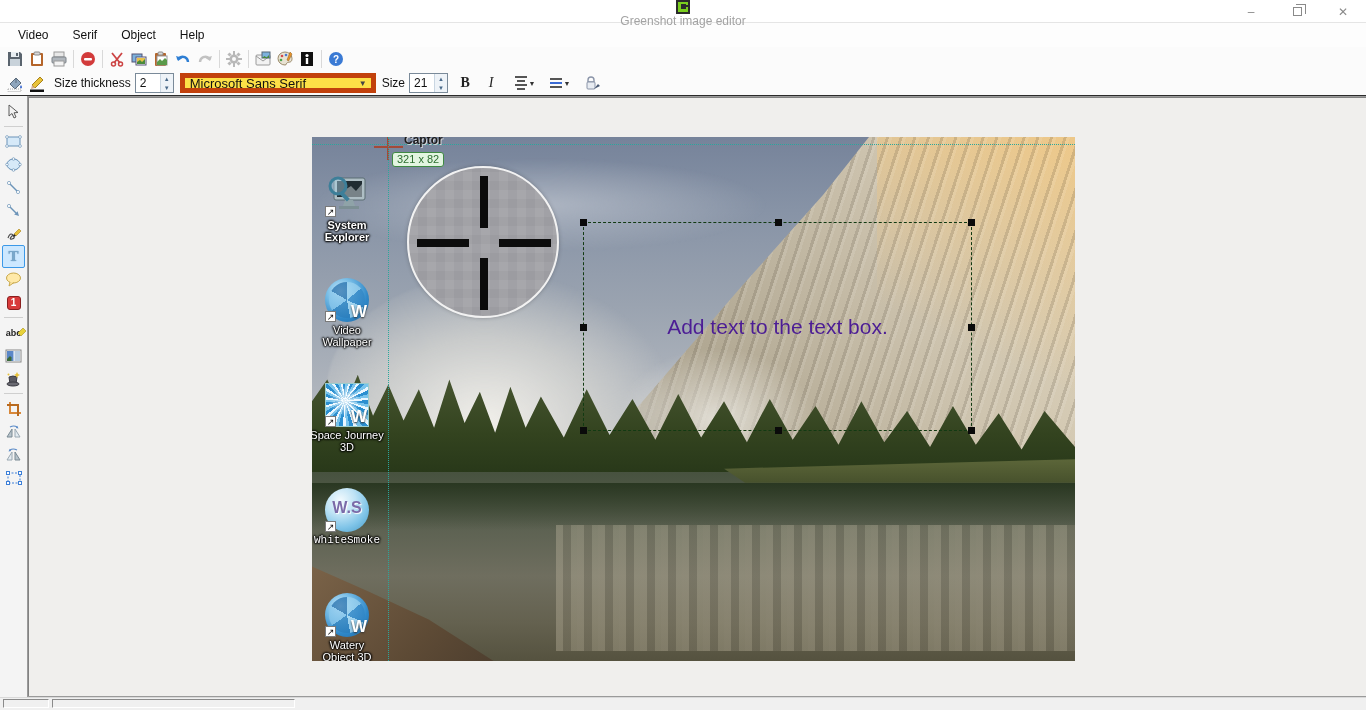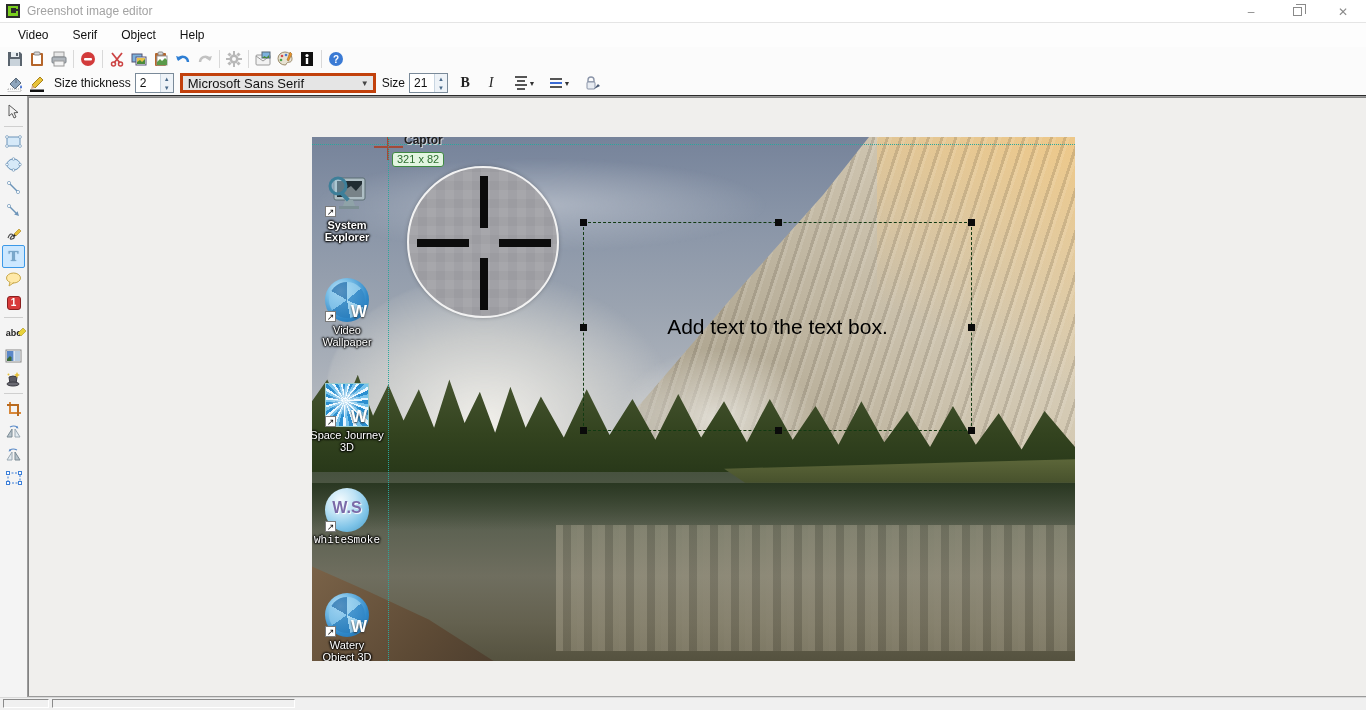--- a/index.html
+++ b/index.html
@@ -6,7 +6,7 @@
   html,body { width:1366px; height:710px; font-family:"Liberation Sans", sans-serif; background:#f0f0f0; overflow:hidden; }
 
   
-  .titlebar { height:23px; background:#fff; display:flex; align-items:center; position:relative; border-bottom:1px solid #e5e5e5;}
+  .titlebar { height:23px; background:#fff; display:flex; align-items:center; position:relative; border-bottom:1px solid #e5e5e5;flex-direction:column;}
   .app-icon { width:14px; height:14px; margin:0 7px 0 6px; position:relative; }
   .app-icon svg { display:block; }
   .title-text { font-size:12px; color:#a3a3a3; }

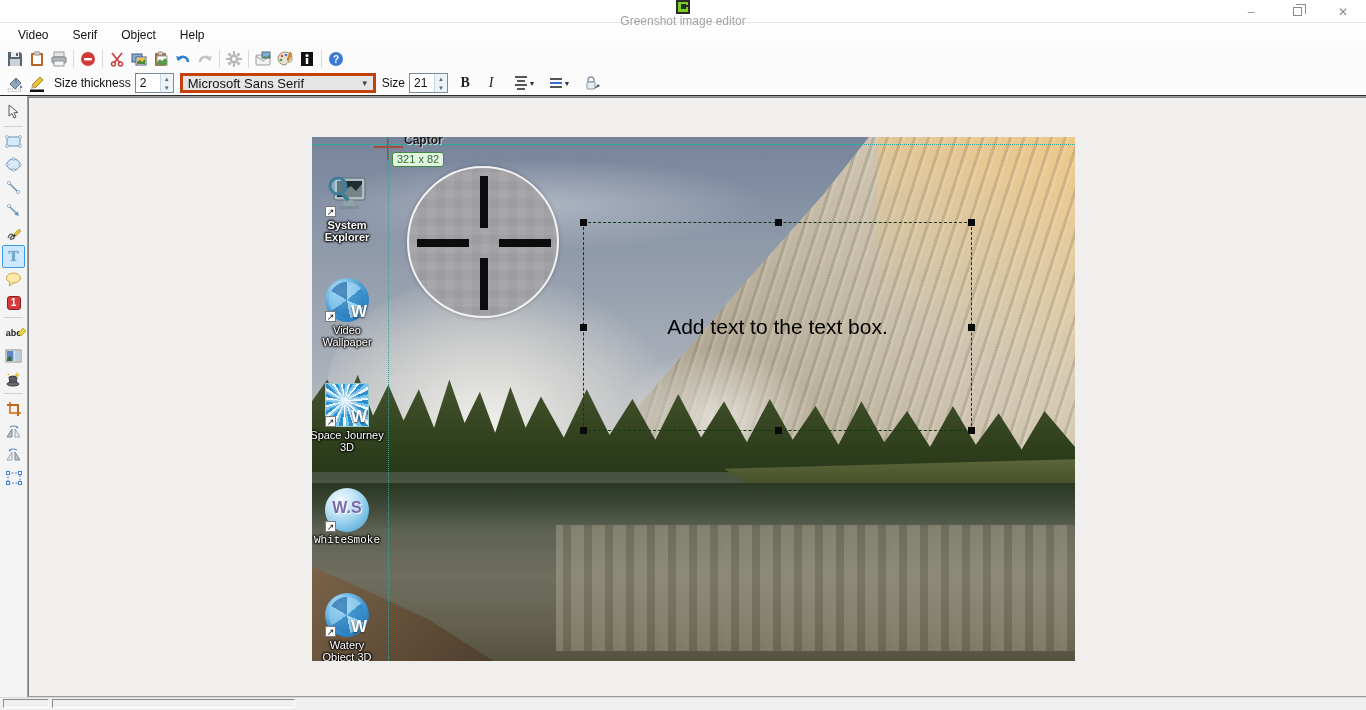--- a/index.html
+++ b/index.html
@@ -29,7 +29,7 @@
   .spinner .val { width:24px; font-size:12px; padding:2px 3px 0 4px; color:#111;}
   .spin-arrows { width:13px; border-left:1px solid #c9d6e2; display:flex; flex-direction:column; }
   .spin-arrows div { flex:1; display:flex; align-items:center; justify-content:center; font-size:6px; color:#4a6a8a; background:#eef3f8;}
-  .combo { width:196px; height:20px; border:3px solid #c2410c; background:#e5e5e5; display:flex; align-items:center; margin-left:6px; }
+  .combo { width:196px; height:20px; border:5px solid #c2410c; background:#fde047; display:flex; align-items:center; margin-left:6px; }
   .combo .cval { flex:1; font-size:13px; padding-left:5px; color:#111; white-space:nowrap; overflow:hidden;}
   .combo .carr { width:16px; font-size:8px; color:#444; text-align:center;}
   .fmt-b { font-weight:bold; font-family:"Liberation Serif",serif; font-size:14px; color:#222; }

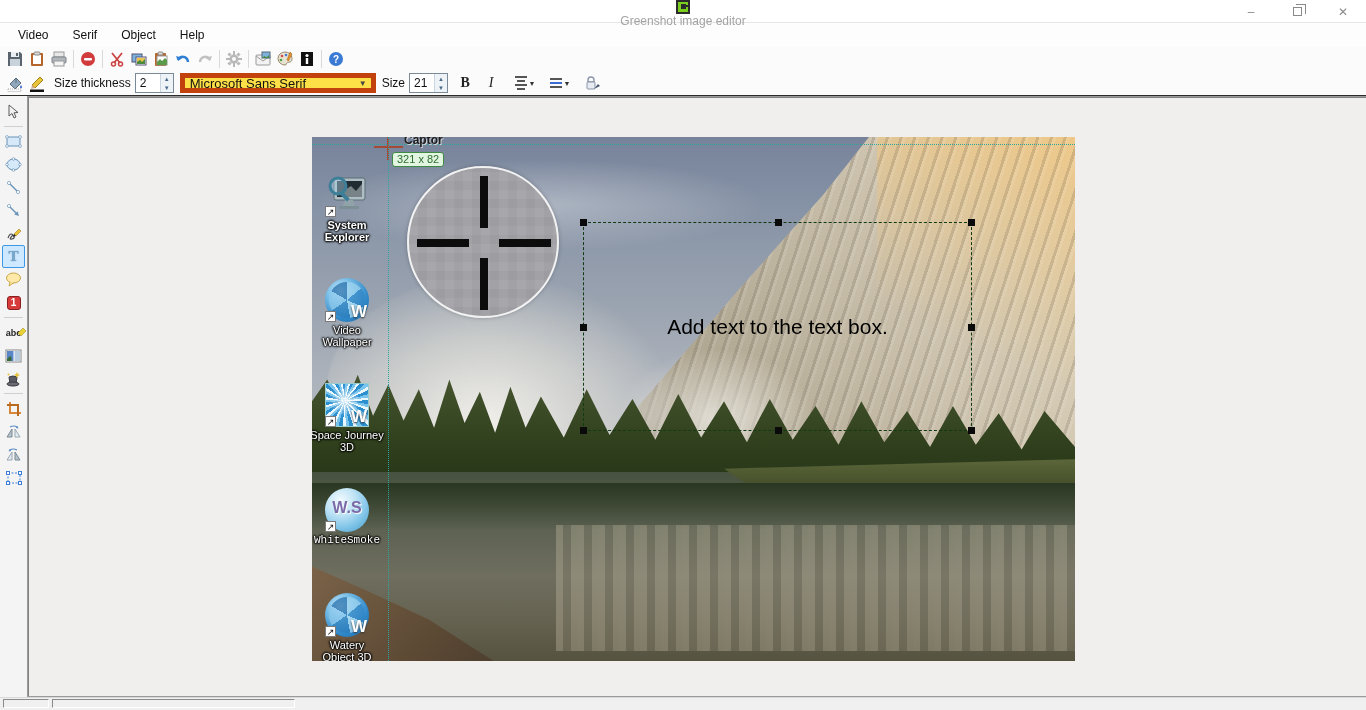--- a/index.html
+++ b/index.html
@@ -92,7 +92,7 @@
 
   
   .textbox { left:271px; top:85px; width:389px; height:209px; border:1px dashed #123a12; z-index:45; display:flex; align-items:center; justify-content:center; }
-  .textbox .tb-text { font-size:21px; color:#000000; font-family:"Liberation Sans",sans-serif; }
+  .textbox .tb-text { font-size:21px; color:#4c1d95; font-family:"Liberation Sans",sans-serif; }
   .handle { position:absolute; width:7px; height:7px; background:#0a0a0a; z-index:46; }
 
   

